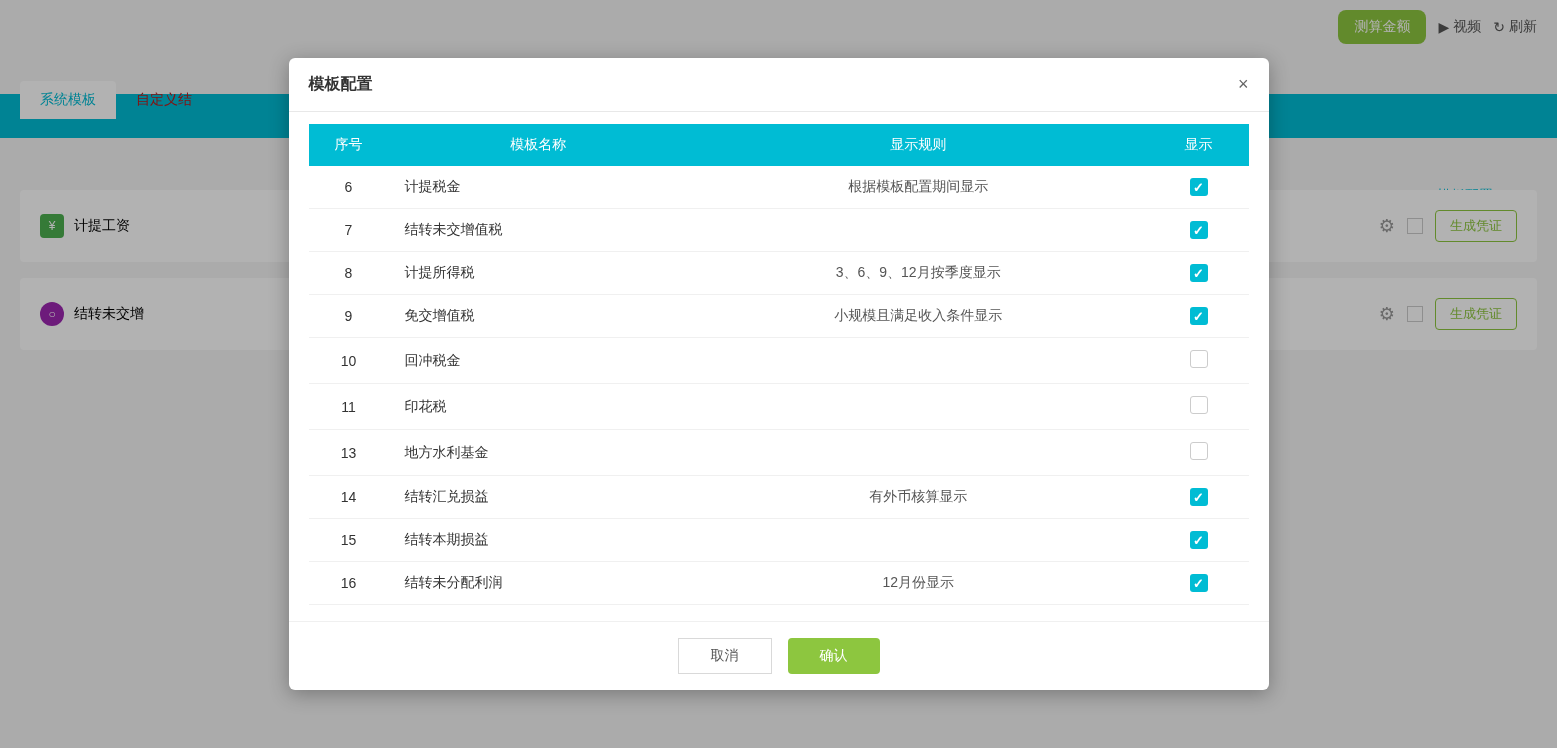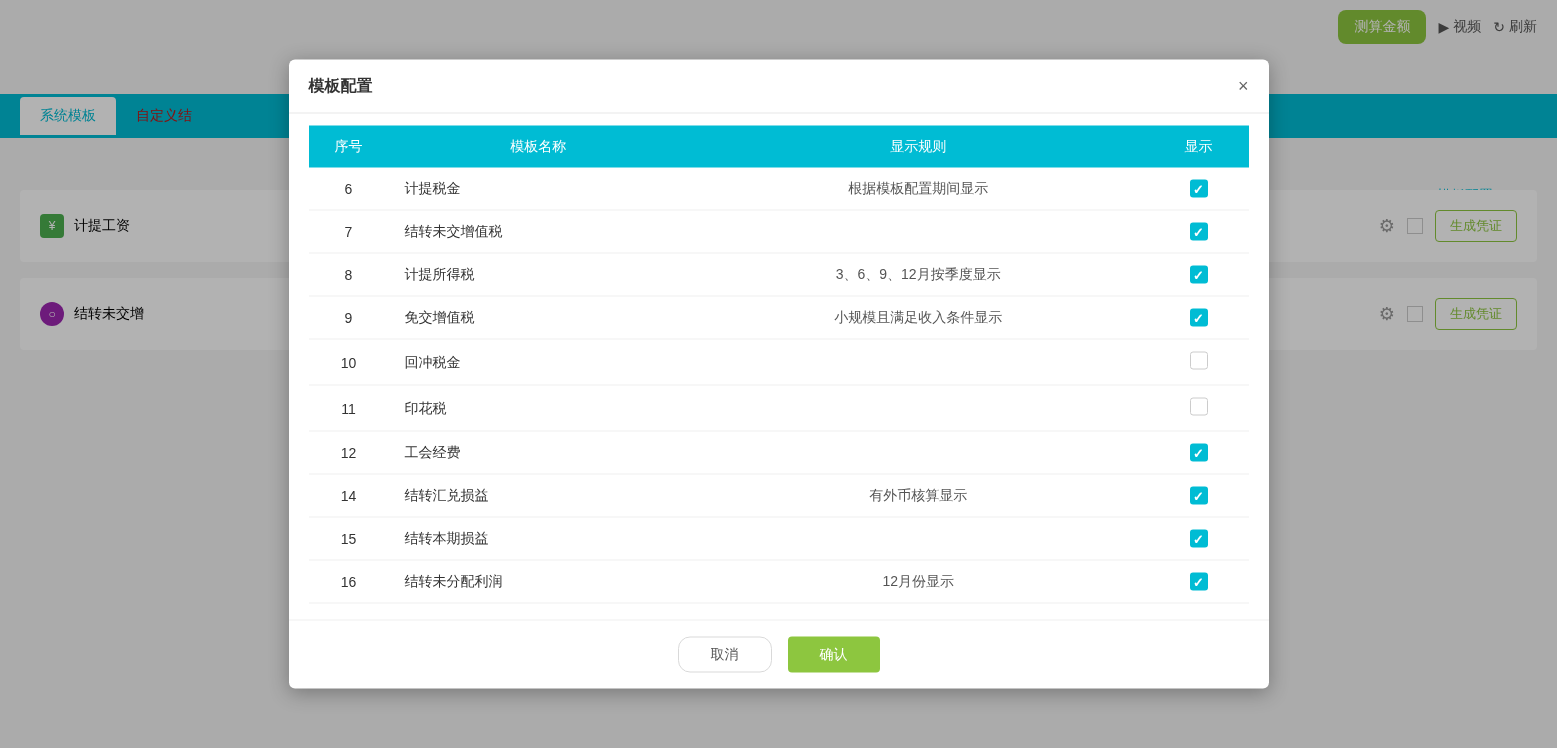--- a/index.html
+++ b/index.html
@@ -316,7 +316,7 @@
     }
     .sub-tabs {
       position: absolute;
-      top: 94px;
+      top: 78px;
       left: 0;
       height: 44px;
       display: flex;

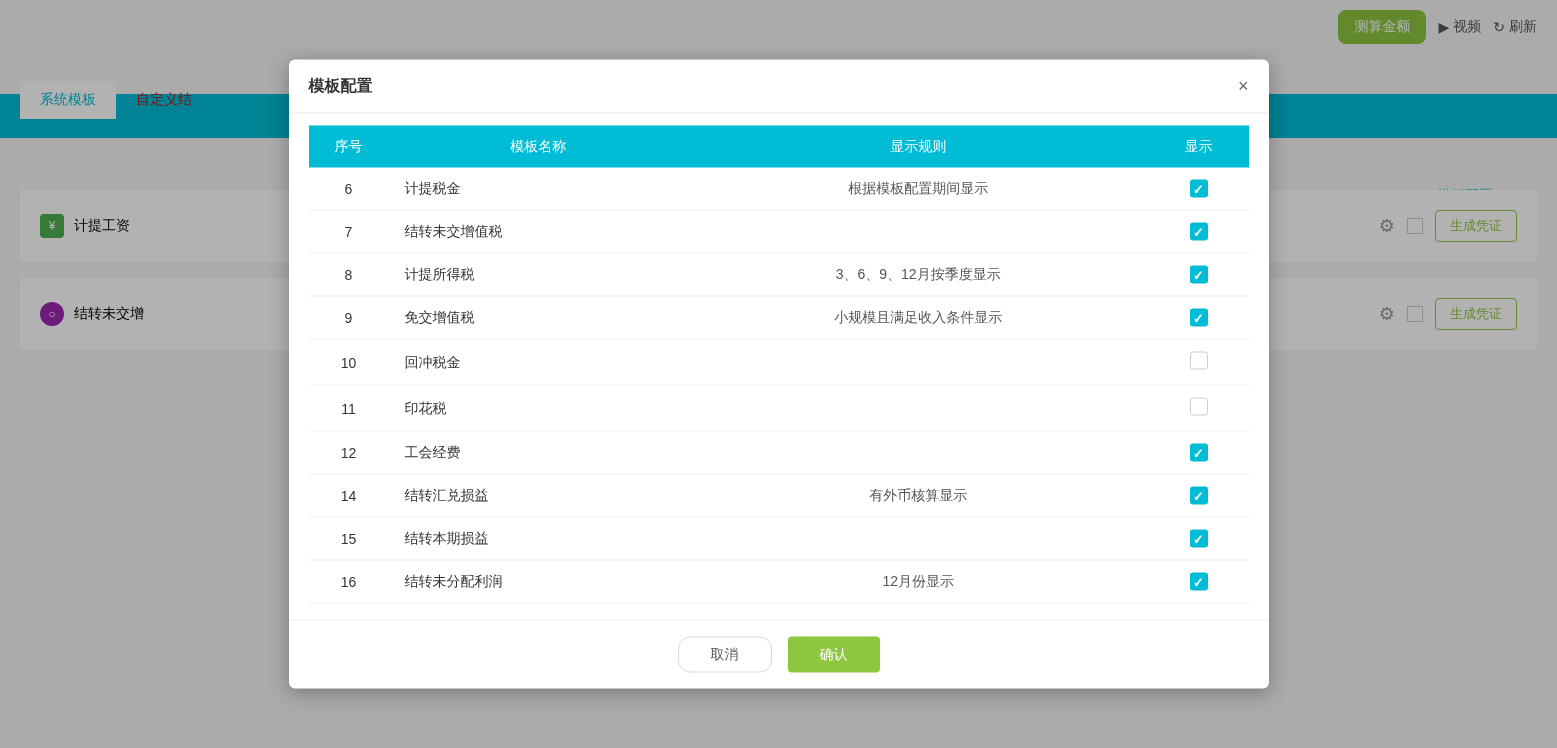--- a/index.html
+++ b/index.html
@@ -463,12 +463,6 @@
             <td style="text-align: center;"><span class="cb-unchecked"></span></td>
           </tr>
           <tr>
-            <td>12</td>
-            <td>工会经费</td>
-            <td></td>
-            <td style="text-align: center;"><span class="cb-checked"></span></td>
-          </tr>
-          <tr>
             <td>14</td>
             <td>结转汇兑损益</td>
             <td>有外币核算显示</td>

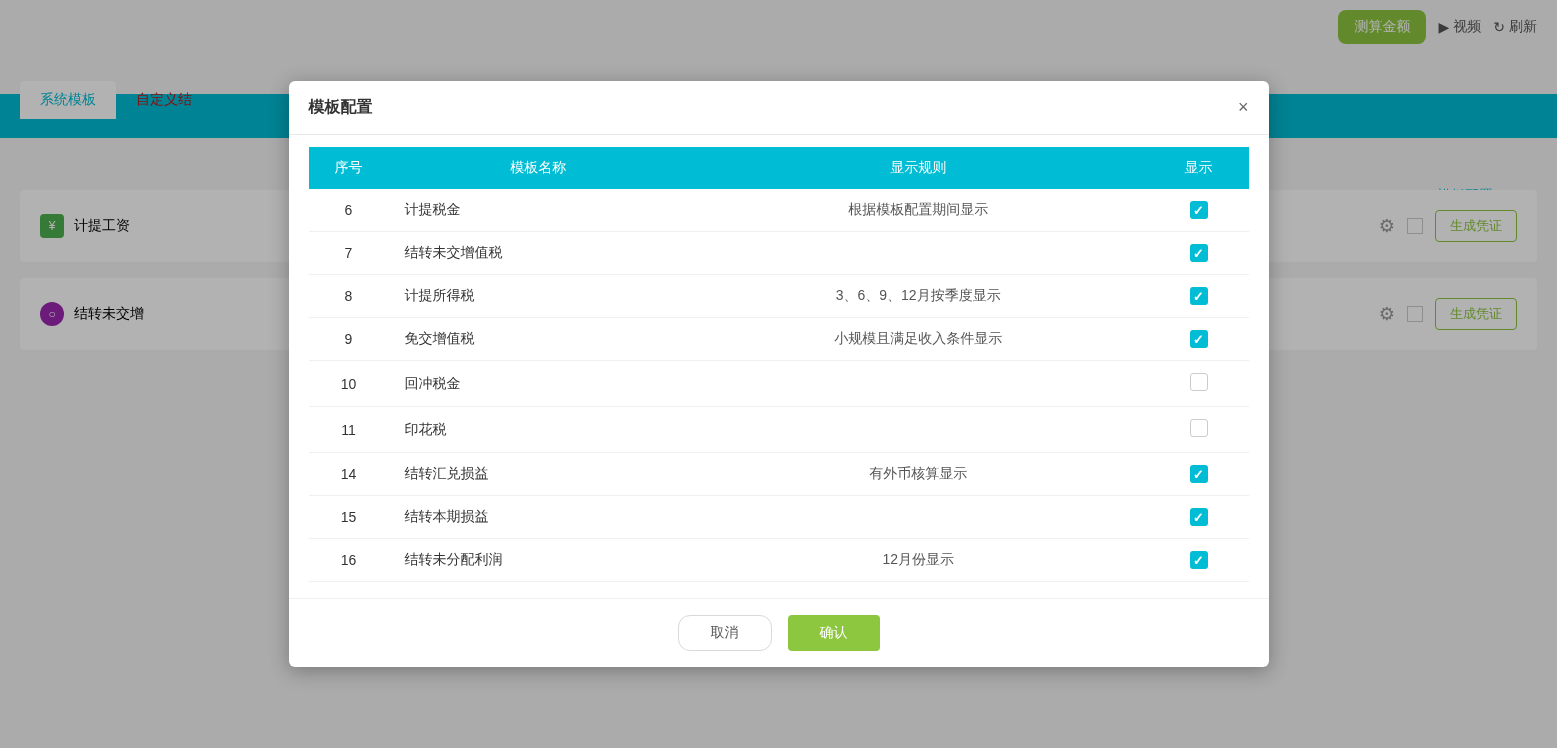--- a/index.html
+++ b/index.html
@@ -463,6 +463,12 @@
             <td style="text-align: center;"><span class="cb-unchecked"></span></td>
           </tr>
           <tr>
+            <td>13</td>
+            <td>地方水利基金</td>
+            <td></td>
+            <td style="text-align: center;"><span class="cb-unchecked"></span></td>
+          </tr>
+          <tr>
             <td>14</td>
             <td>结转汇兑损益</td>
             <td>有外币核算显示</td>

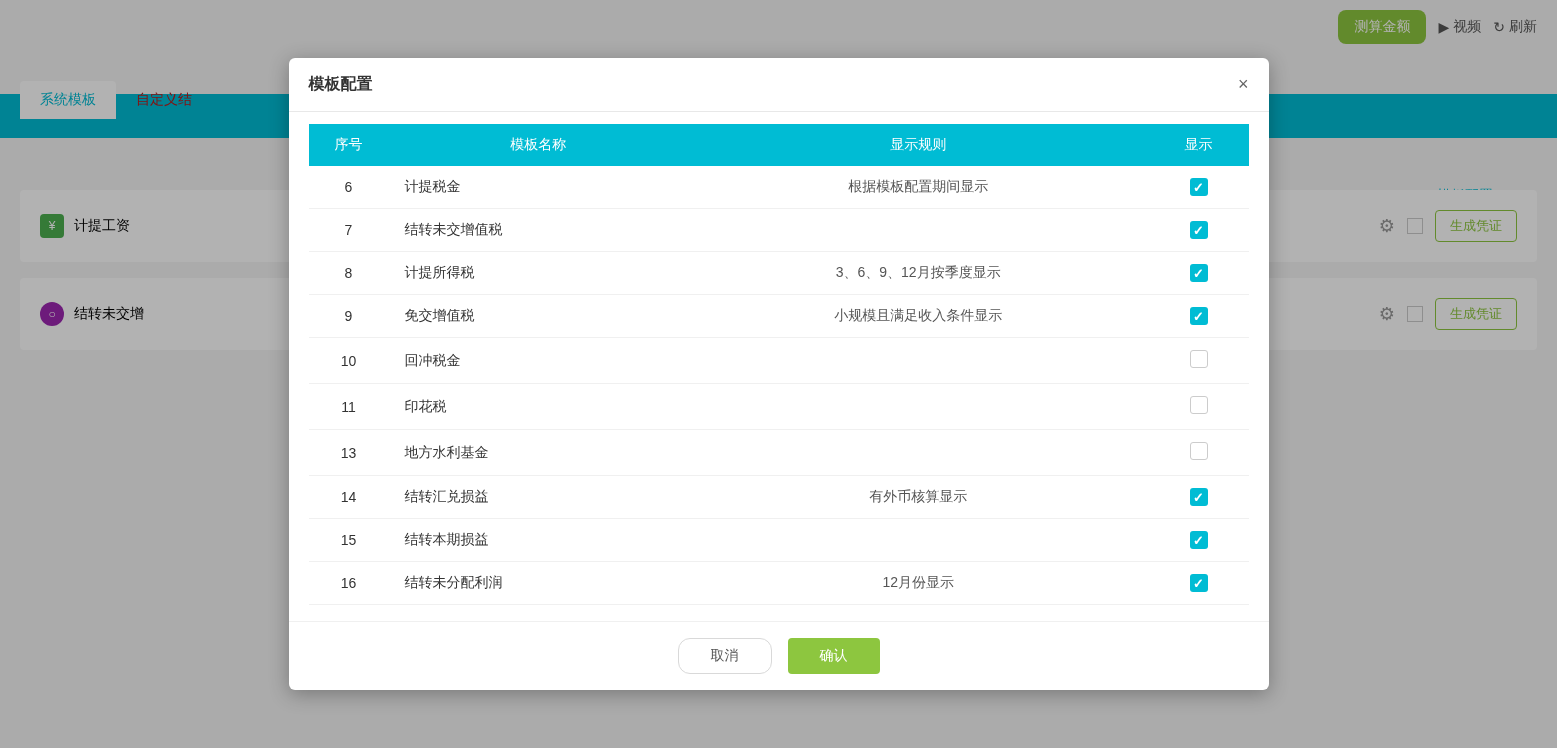--- a/index.html
+++ b/index.html
@@ -289,7 +289,7 @@
       padding: 8px 32px;
       border: 1px solid #d9d9d9;
       background: #fff;
-      border-radius: 12px;
+      border-radius: 0;
       cursor: pointer;
       font-size: 14px;
       color: #555;

